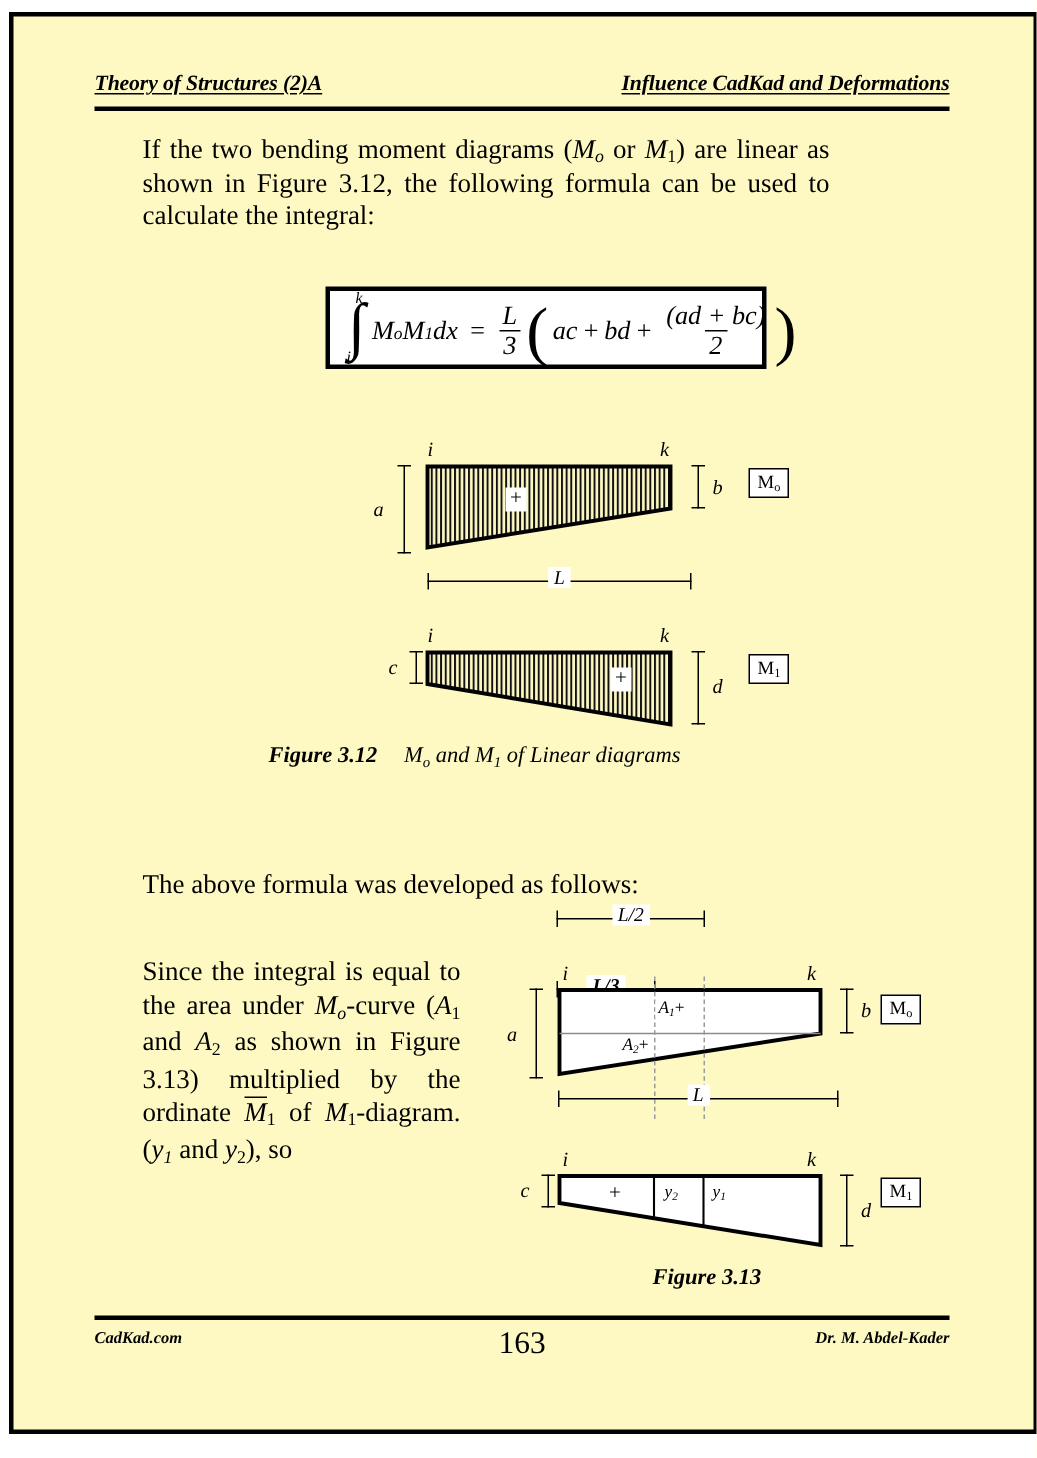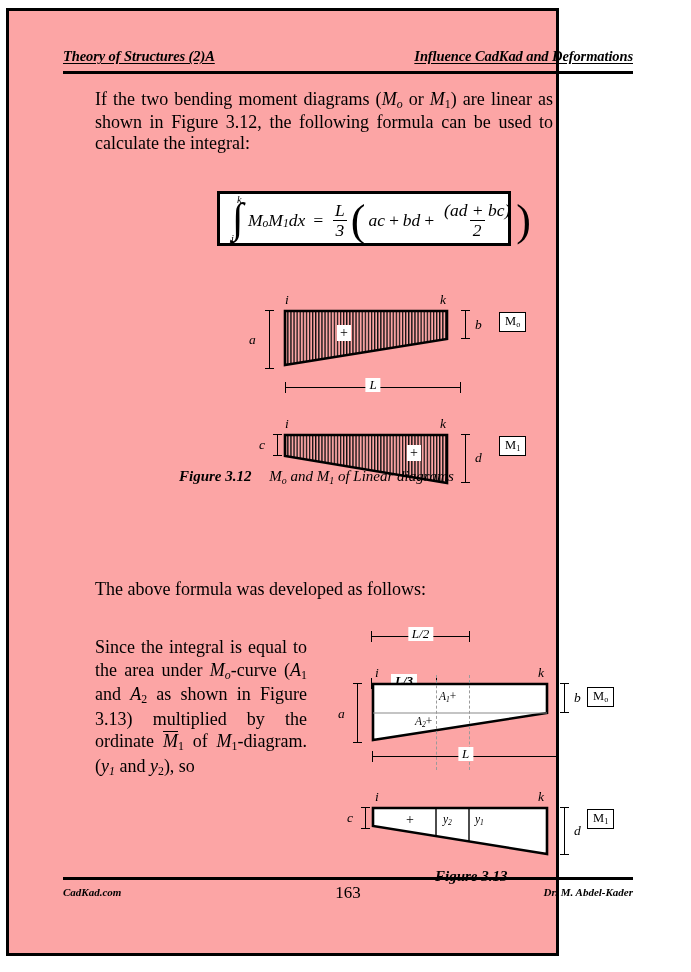--- a/index.html
+++ b/index.html
@@ -21,11 +21,11 @@
     position: absolute;
     left: 6px;
     top: 8px;
-    width: 553px;
+    width: 686px;
     height: 948px;
     border: 3px solid #000;
     box-sizing: border-box;
-    background: #fca5a5;
+    background: #fef9c3;
   }
   #page-inner {
     position: absolute;

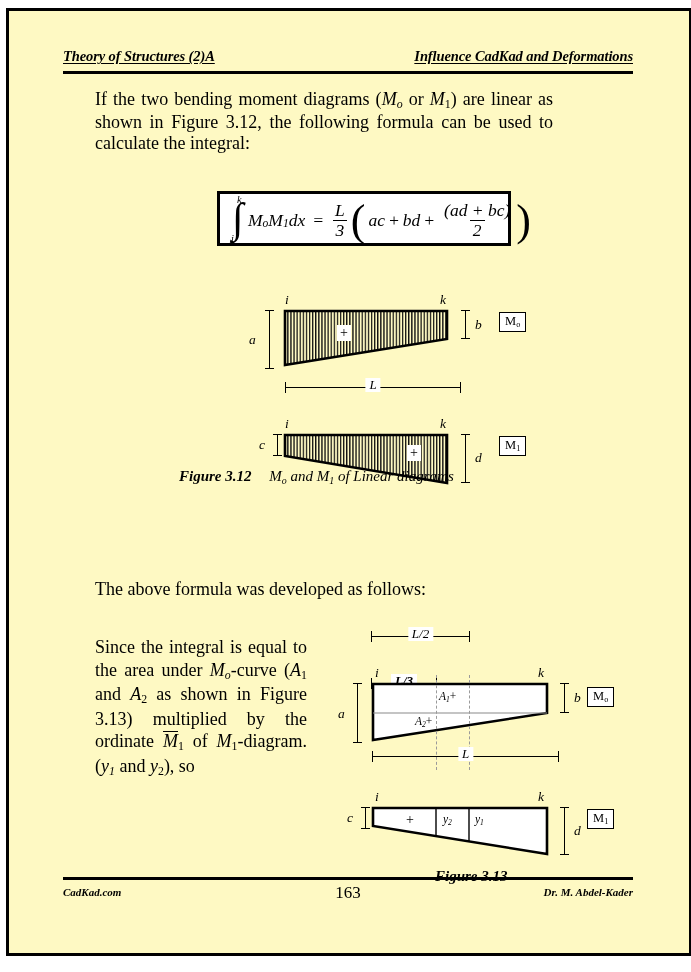--- a/index.html
+++ b/index.html
@@ -341,7 +341,7 @@
 
     <span class="tagbox" style="left:490px; top:425px;"><span>M</span><sub>1</sub></span>
 
-    <div class="capt" style="left:170px; top:457px;">
+    <div class="capt" style="left:170px; top:485px;">
       <b>Figure 3.12</b>
       <span style="display:inline-block;width:14px"></span><span>M</span><sub>o</sub><span> and </span><span>M</span><sub>1</sub><span> of Linear diagrams</span>
     </div>

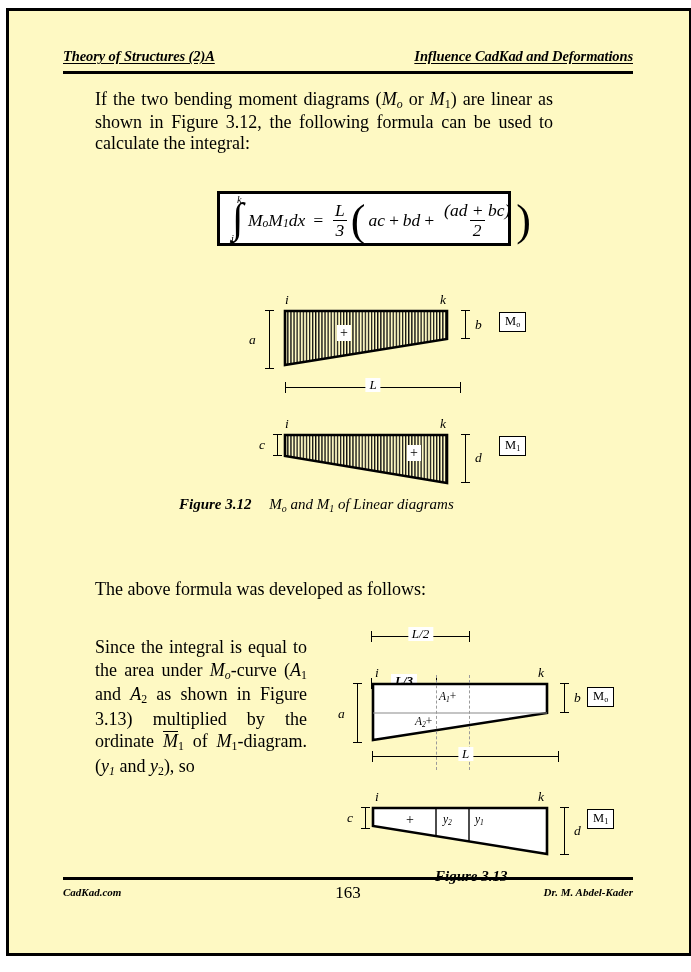--- a/index.html
+++ b/index.html
@@ -353,7 +353,7 @@
     <span>Since the integral is equal to the area under </span><span class="it">M</span><sub class="it">o</sub><span>-curve (</span><span class="it">A</span><sub>1</sub><span> and </span><span class="it">A</span><sub>2</sub><span> as shown in Figure 3.13) multiplied by the ordinate </span><span class="it ovl">M</span><sub>1</sub><span> of </span><span class="it">M</span><sub>1</sub><span>-diagram. (</span><span class="it">y</span><sub class="it">1</sub><span> and </span><span class="it">y</span><sub>2</sub><span>), so</span>
   </div>
 
-  <div class="fig" id="fig313" style="left:0px; top:0px; width:679px; height:860px;margin-top:24px;">
+  <div class="fig" id="fig313" style="left:0px; top:0px; width:679px; height:860px;">
 
     <div class="dimh" style="left:362px; top:596px; width:99px; height:12px;">
       <span class="cap-l"></span>

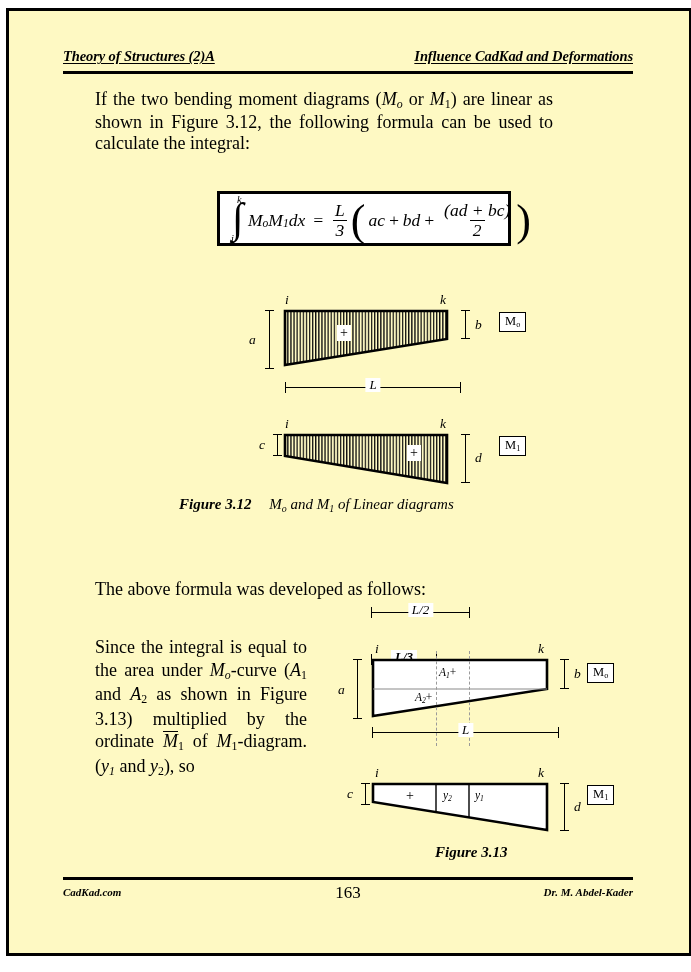--- a/index.html
+++ b/index.html
@@ -230,7 +230,7 @@
   #footer .f-right { right: 0; }
   #footer .f-mid {
     position: absolute; left: 50%; transform: translateX(-50%); top: -3px;
-    font-size: 17px; font-style: normal;
+    font-size: 21px; font-style: normal;
   }
 </style>
 </head>

